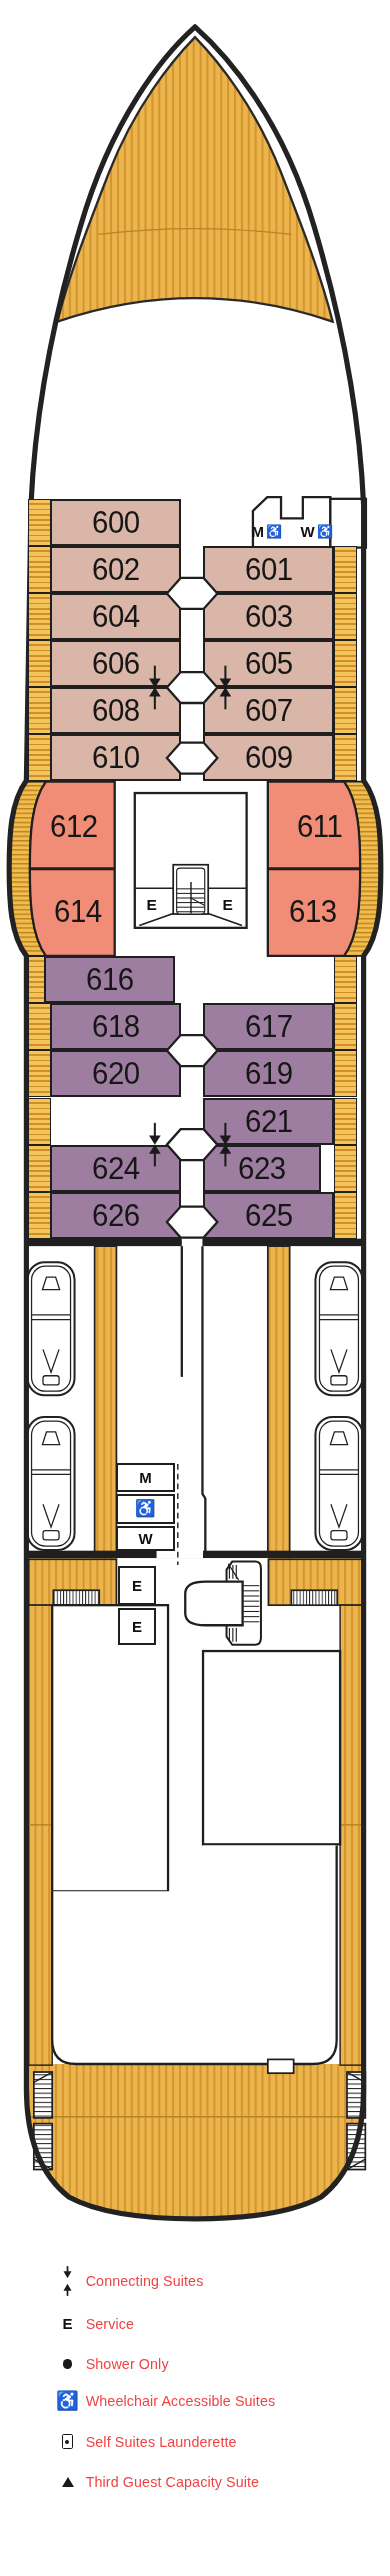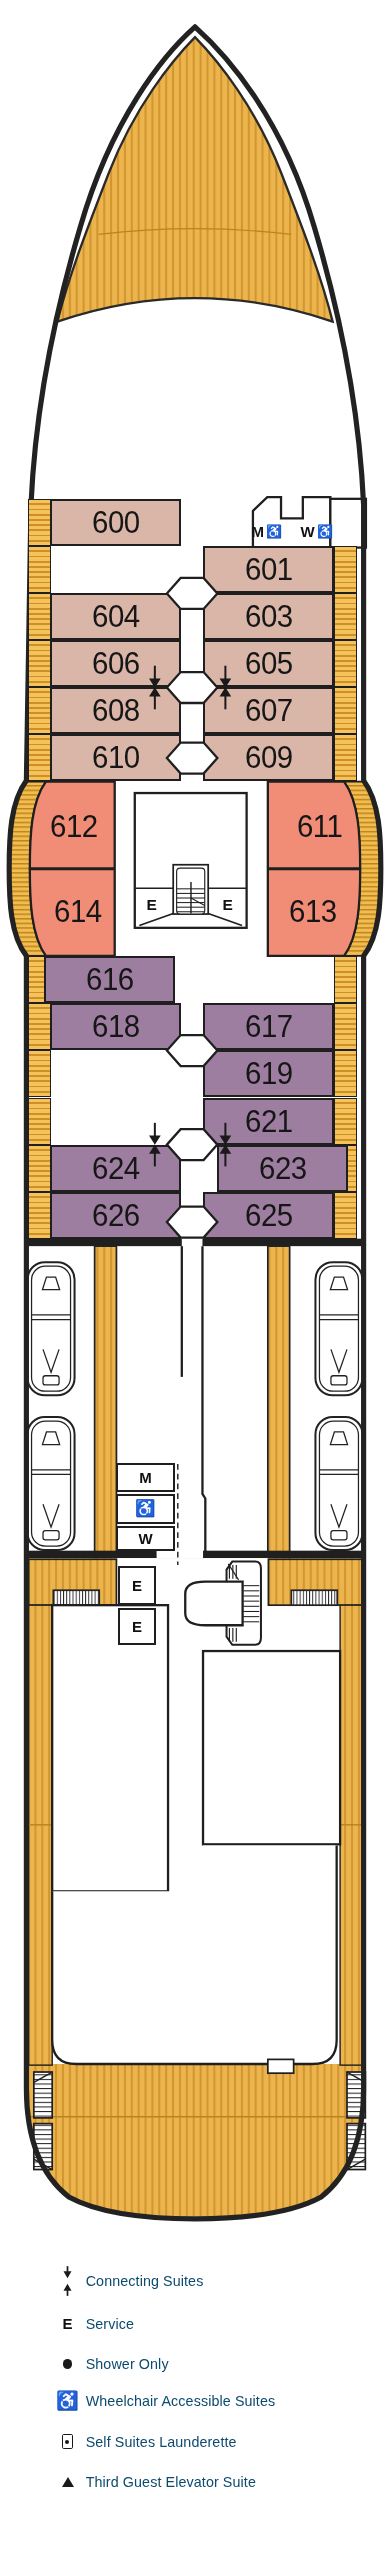--- a/index.html
+++ b/index.html
@@ -222,6 +222,9 @@
   <div class="cabin tan" style="left:50px;top:499px;width:131px;height:47px">
       <span class="num">600</span>
     </div>
+  <div class="cabin tan" style="left:50px;top:546px;width:131px;height:47px">
+      <span class="num">602</span>
+    </div>
   <div class="cabin tan" style="left:50px;top:593px;width:131px;height:47px">
       <span class="num">604</span>
     </div>

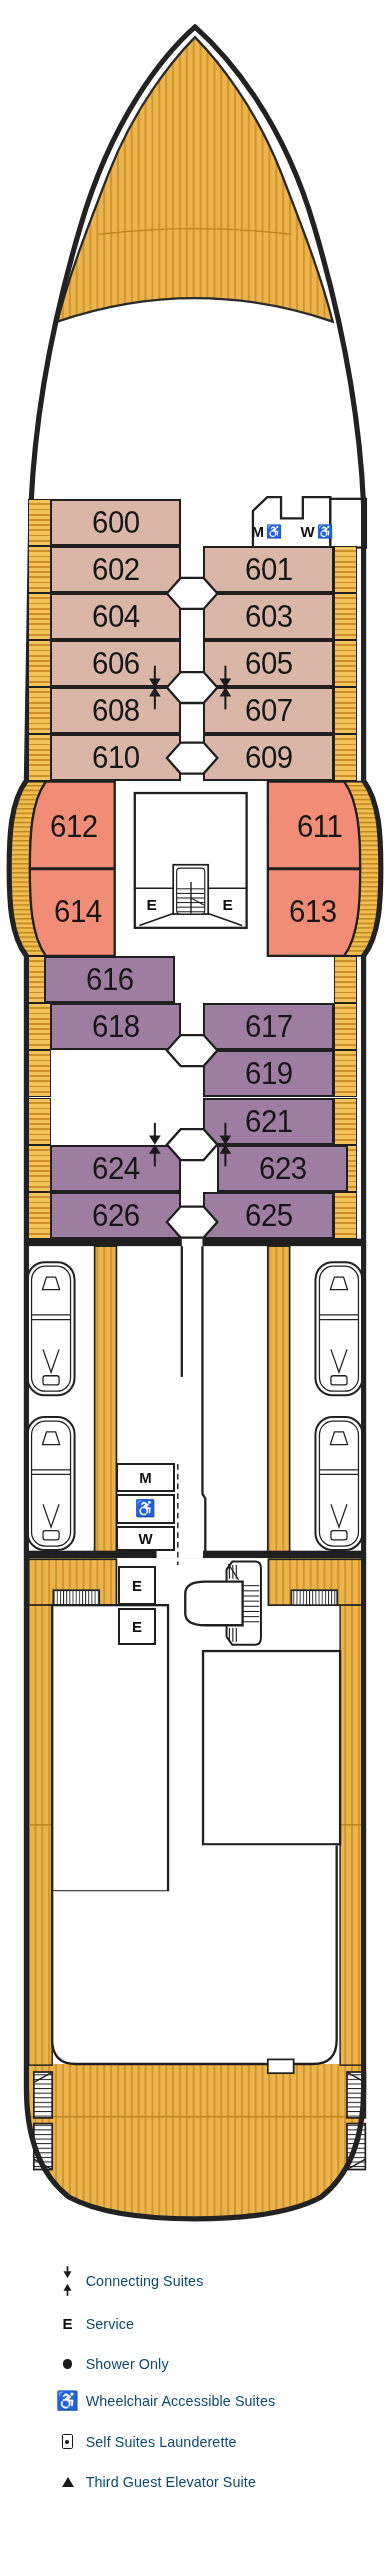--- a/index.html
+++ b/index.html
@@ -272,6 +272,9 @@
   <div class="cabin purple" style="left:50px;top:1003px;width:131px;height:47px">
       <span class="num">618</span>
     </div>
+  <div class="cabin purple" style="left:50px;top:1050px;width:131px;height:47px">
+      <span class="num">620</span>
+    </div>
   <div class="cabin purple" style="left:50px;top:1160px;width:131px;height:47px">
       <span class="num">622</span>
     </div>

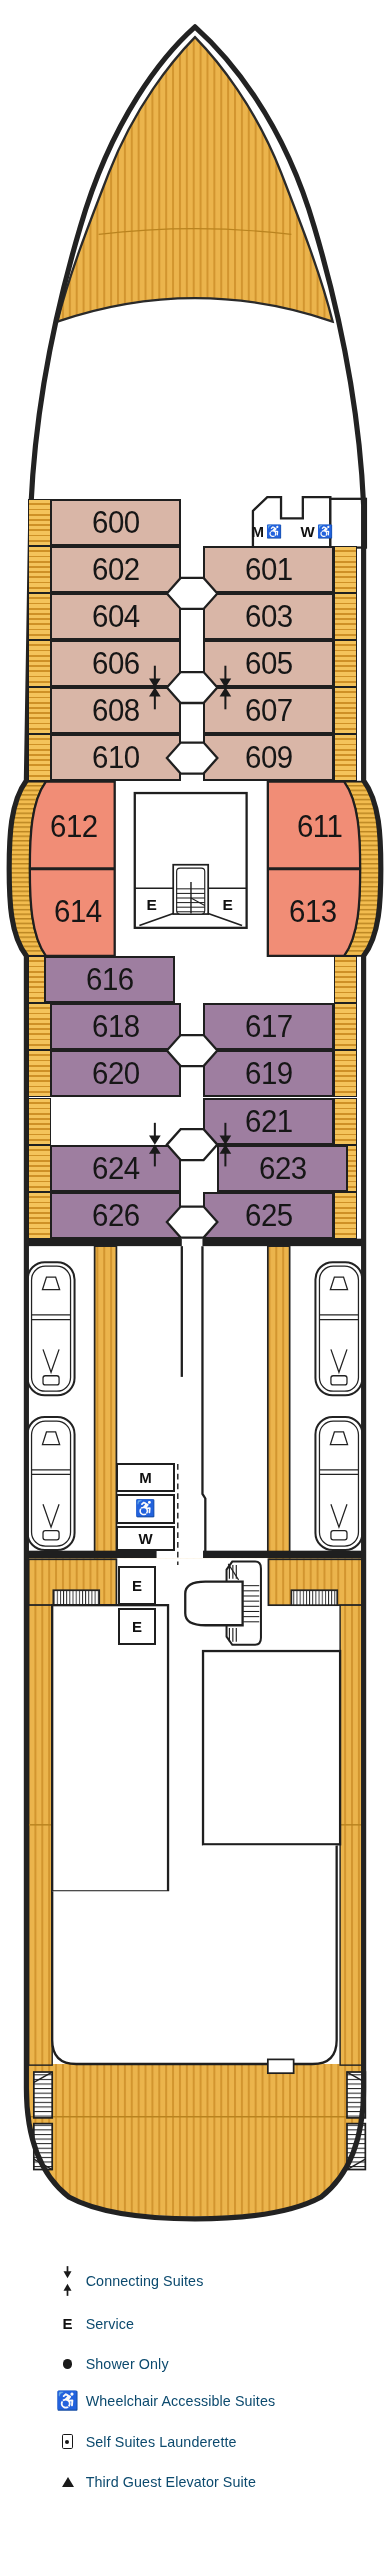--- a/index.html
+++ b/index.html
@@ -293,7 +293,7 @@
   <div class="cabin purple" style="left:203px;top:1098px;width:131px;height:47px">
       <span class="num">621</span>
     </div>
-  <div class="cabin purple" style="left:217px;top:1145px;width:131px;height:47px">
+  <div class="cabin purple" style="left:203px;top:1145px;width:118px;height:47px">
       <span class="num">623</span>
     </div>
   <div class="cabin purple" style="left:203px;top:1192px;width:131px;height:47px">

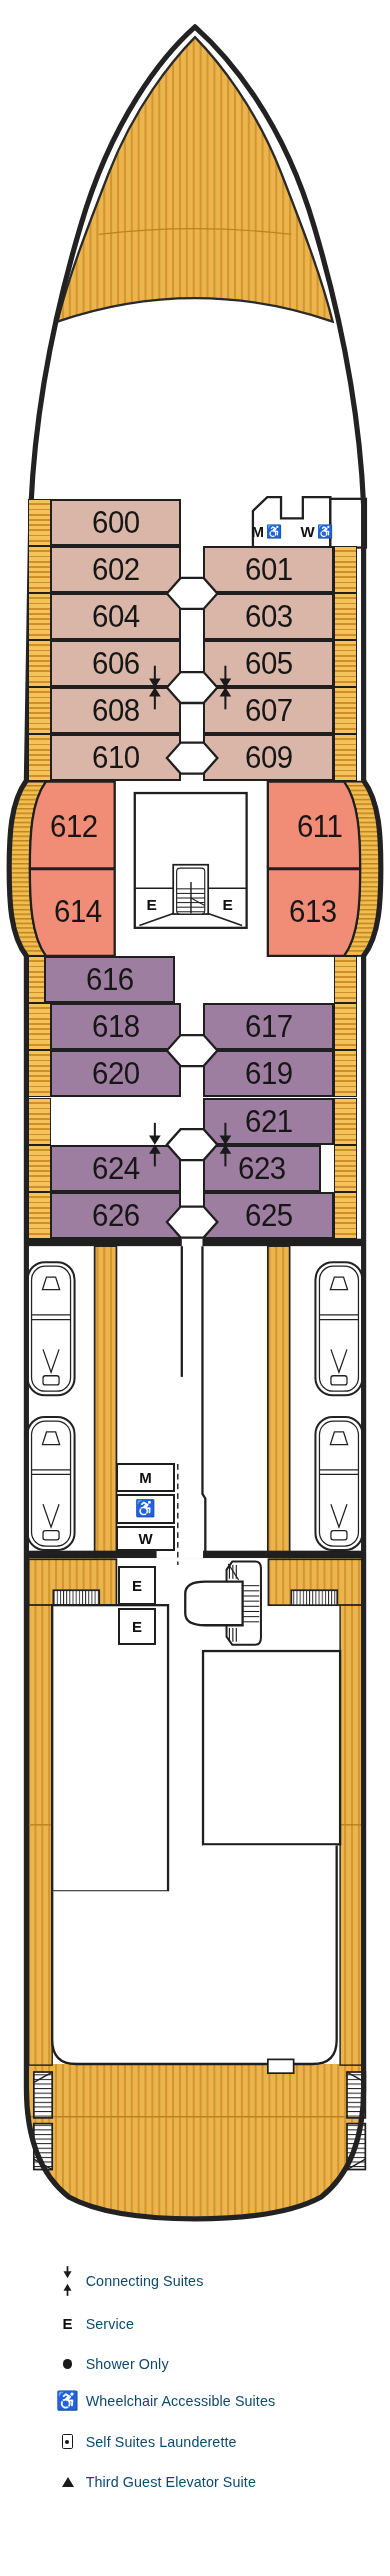--- a/index.html
+++ b/index.html
@@ -25,7 +25,7 @@
   .legend{position:absolute;left:0;top:0;width:390px;z-index:5;}
   .lg-row{position:absolute;left:55px;display:flex;align-items:center;height:27.5px;}
   .lg-icon{width:25px;display:flex;align-items:center;justify-content:center;flex:0 0 25px;}
-  .lg-label{margin-left:5.7px;font-size:14.3px;color:#0c4a6e;letter-spacing:0.1px;white-space:nowrap;}
+  .lg-label{margin-left:5.7px;font-size:14.3px;color:#ef4444;letter-spacing:0.1px;white-space:nowrap;}
   .dot{width:9.8px;height:9.8px;border-radius:50%;background:#1a1a1a;}
   .tri{width:0;height:0;border-left:6.3px solid transparent;border-right:6.3px solid transparent;border-bottom:10.3px solid #1a1a1a;}
   .laund{width:9.8px;height:12.6px;border:1.7px solid #161616;border-radius:1.7px;display:flex;align-items:center;justify-content:center;}

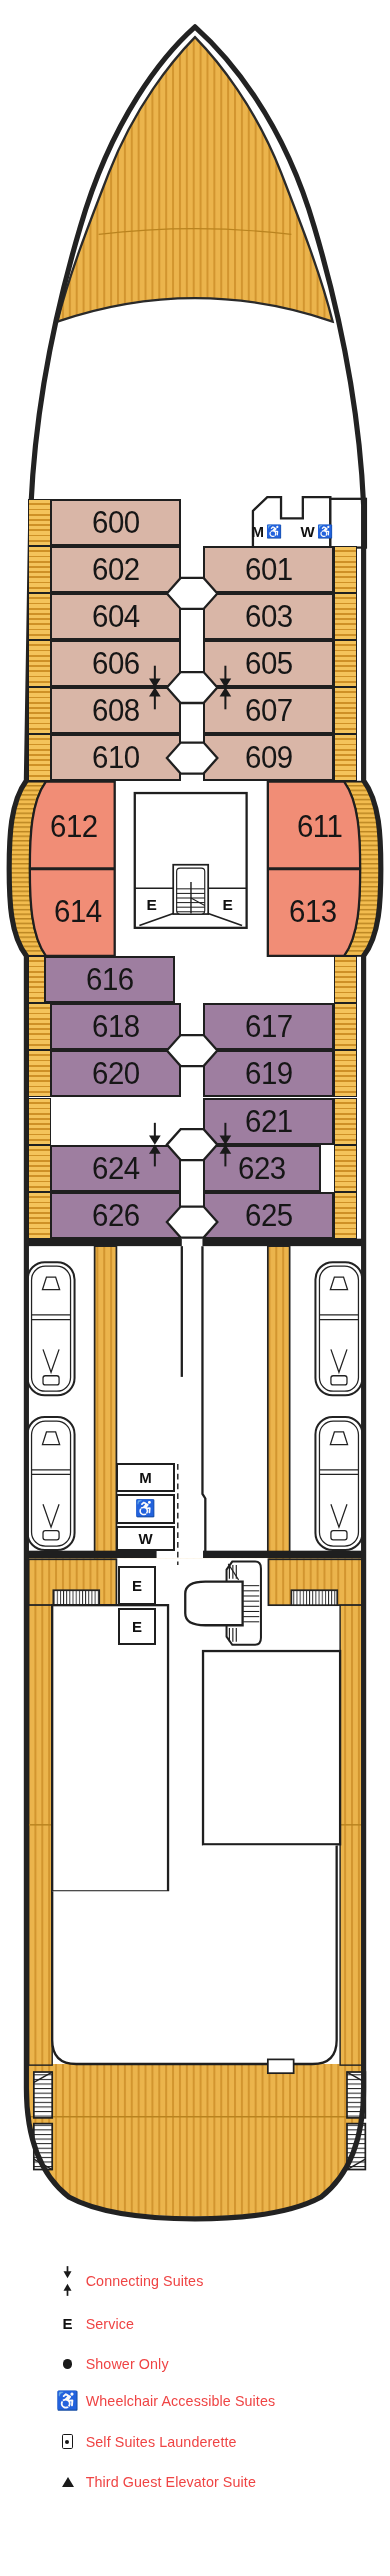--- a/index.html
+++ b/index.html
@@ -404,7 +404,7 @@
       <span class="lg-icon">
           <span class="tri"></span>
         </span>
-      <span class="lg-label">Third Guest Elevator Suite</span>
+      <span class="lg-label">Third Guest Capacity Suite</span>
     </div>
   </div>
 

